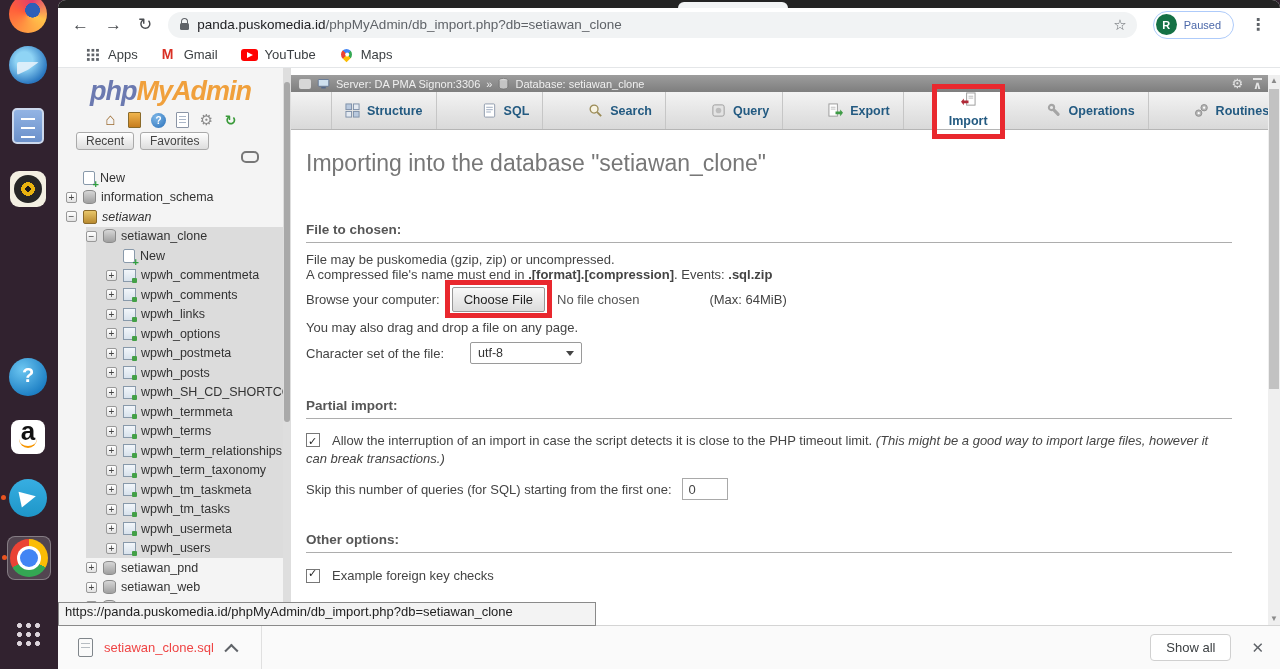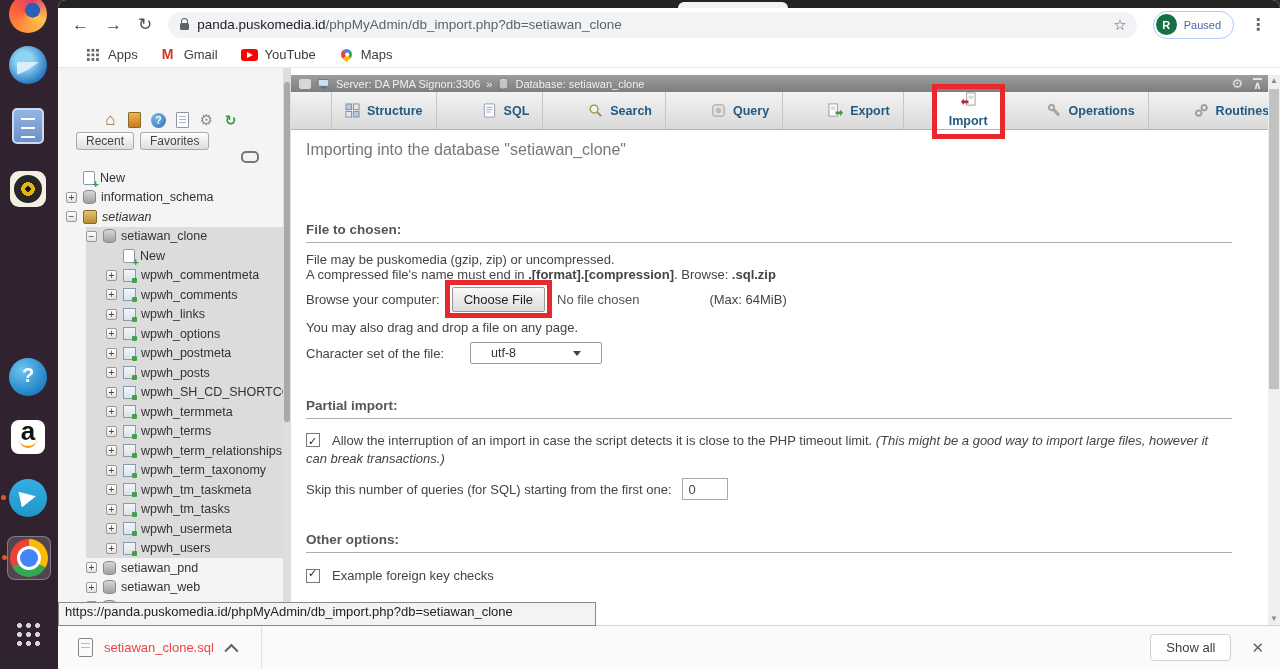--- a/index.html
+++ b/index.html
@@ -190,6 +190,7 @@
     <div class="pma">
 
       <div class="pma-side">
+        <div class="pma-logo"><span class="lp">php</span><span class="lm">MyAdmin</span></div>
         <div class="side-tools">
           <span class="si si-home">⌂</span>
           <span class="si">

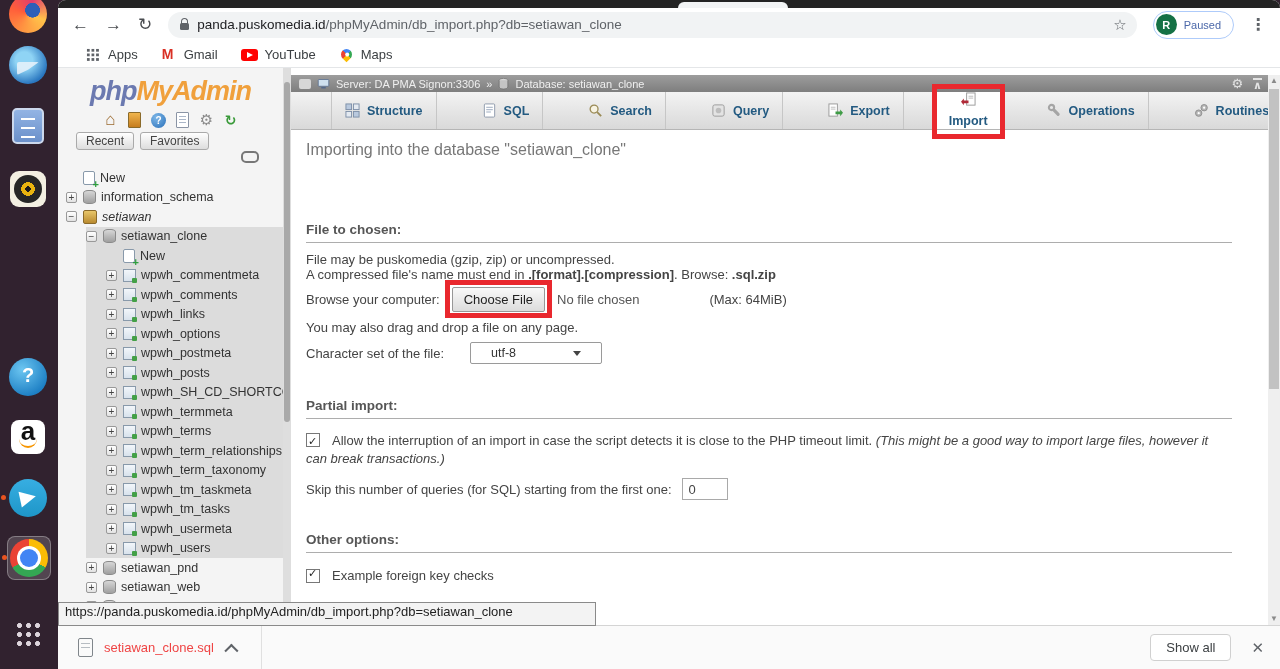--- a/index.html
+++ b/index.html
@@ -109,7 +109,7 @@
 
   .pma-content{position:absolute;left:0;right:0;top:62px;bottom:0;background:#fff;overflow:hidden;font-size:13px;color:#444;}
   .abs{position:absolute;left:15px;right:36px;}
-  .h1{top:11px;font-size:16px;color:#777;}
+  .h1{top:20px;font-size:23px;color:#777;}
   .sect{font-weight:bold;font-size:13.5px;color:#565656;padding-bottom:5px;border-bottom:1px solid #adadad;}
   .b{font-weight:bold;}
   .row{display:flex;align-items:center;}

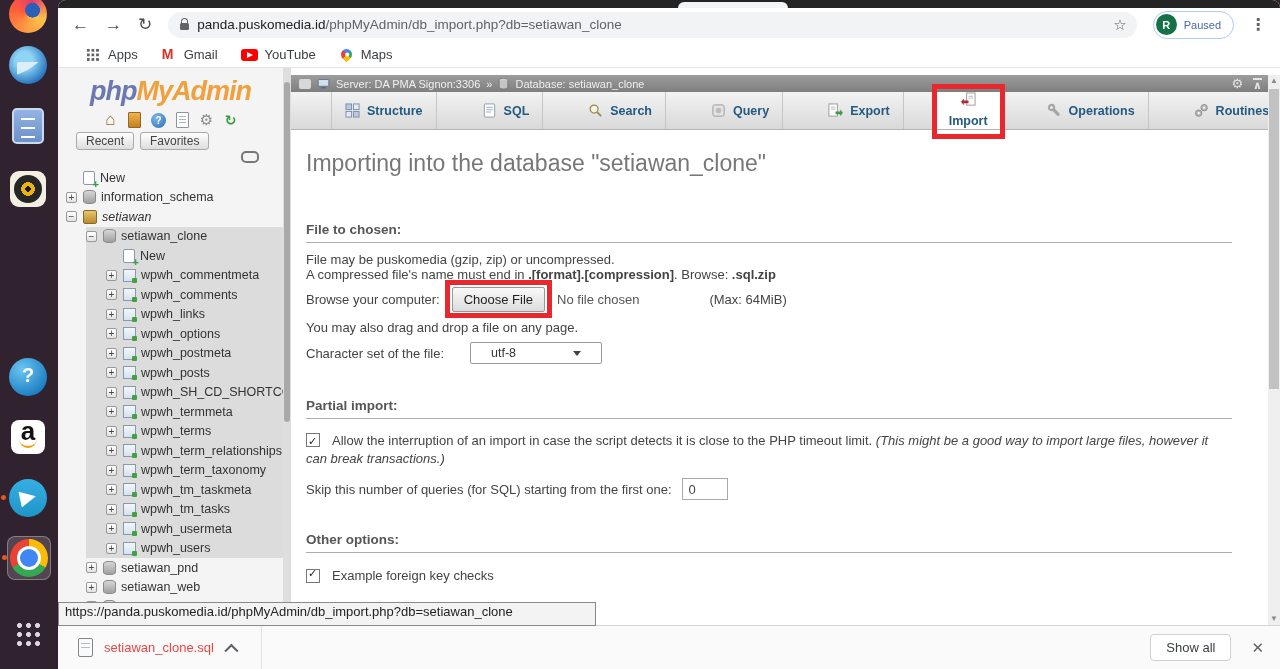--- a/index.html
+++ b/index.html
@@ -464,7 +464,7 @@
 
           <div class="abs sect" style="top:92px">File to chosen:</div>
           <div class="abs" style="top:122px">File may be puskomedia (gzip, zip) or uncompressed.</div>
-          <div class="abs" style="top:137px"><span>A compressed file's name must end in </span><span class="b">.[format].[compression]</span><span>. Browse: </span><span class="b">.sql.zip</span></div>
+          <div class="abs" style="top:137px"><span>A compressed file's name must end in </span><span class="b">.[format].[compression]</span><span>. Events: </span><span class="b">.sql.zip</span></div>
 
           <div class="abs row" style="top:157px;gap:12px">
             <span>Browse your computer:</span>

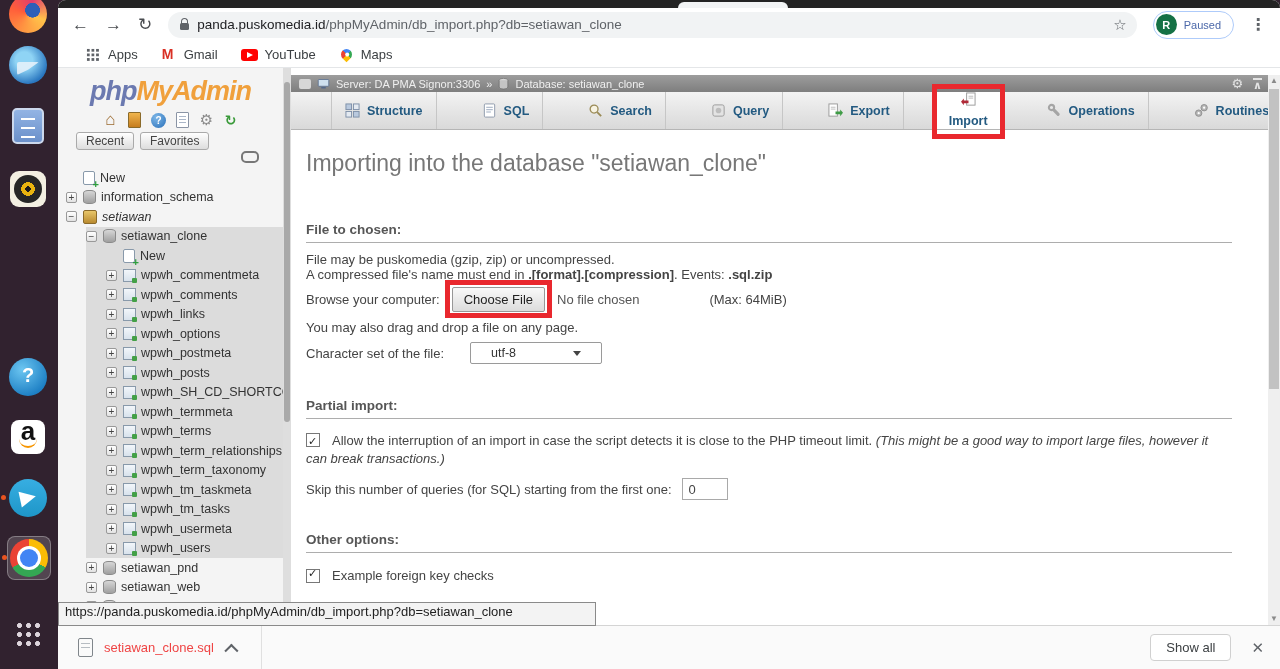--- a/index.html
+++ b/index.html
@@ -116,7 +116,7 @@
   .btn-cf{position:relative;display:inline-block;}
   .choose-btn{border:1px solid #979797;border-radius:2px;background:linear-gradient(#f9f9f9,#dcdcdc);padding:4px 11px;font-size:13px;color:#222;font-family:inherit;}
   .muted{color:#555;}
-  .select{display:inline-flex;align-items:center;justify-content:space-between;width:132px;height:22px;border:1px solid #9a9a9a;border-radius:2px;background:#fff;padding:0 20px;font-size:12.5px;color:#333;box-sizing:border-box;}
+  .select{display:inline-flex;align-items:center;justify-content:space-between;width:112px;height:22px;border:1px solid #9a9a9a;border-radius:2px;background:#fff;padding:0 7px;font-size:12.5px;color:#333;box-sizing:border-box;}
   .sel-caret{width:0;height:0;border-left:4px solid rgba(0,0,0,0);border-right:4px solid rgba(0,0,0,0);border-top:5px solid #444;}
   .cb{display:inline-block;width:12px;height:12px;border:1px solid #777;background:#fff;position:relative;vertical-align:-2px;flex:none;}
   .cb::after{content:"✓";position:absolute;left:1px;top:-2.5px;font-size:11px;color:#222;}

